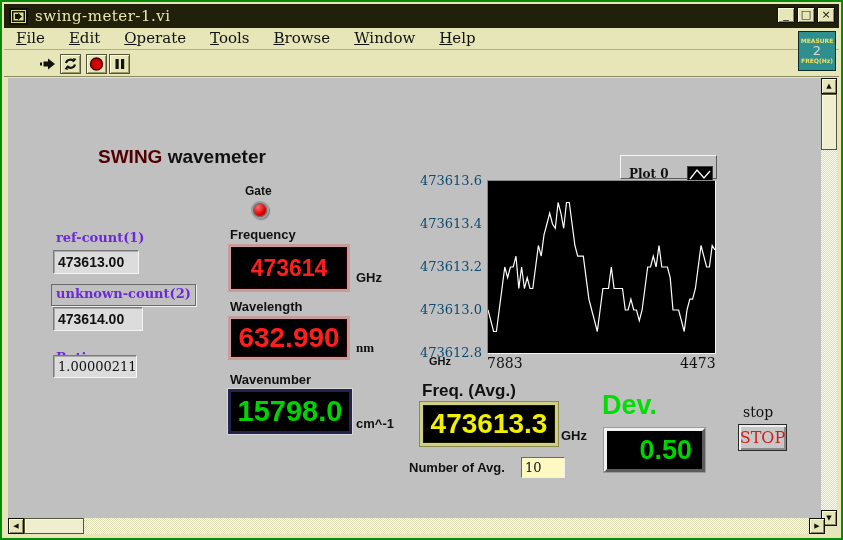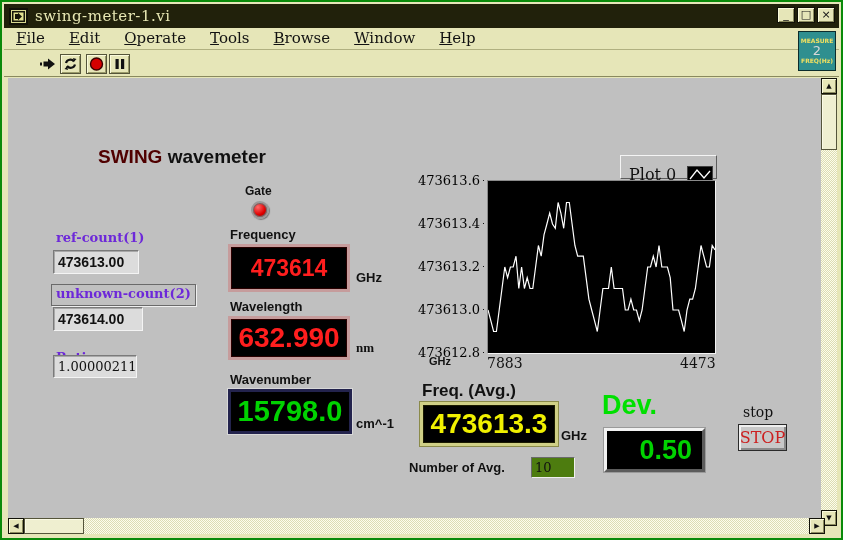--- a/index.html
+++ b/index.html
@@ -119,8 +119,8 @@
     border-color:#8a8a8a #f4f4f4 #f4f4f4 #8a8a8a;
   }
   .ytick{
-    position:absolute;height:14px;font-size:13px;color:#000000;
-    display:flex;align-items:center;justify-content:flex-start;gap:3px;white-space:nowrap;
+    position:absolute;height:14px;font-size:13px;color:#0c4a6e;
+    display:flex;align-items:center;justify-content:flex-start;gap:3px;white-space:nowrap;flex-direction:column;
   }
   .ytick .dash{width:5px;height:1px;background:#111;}
   .xtick{position:absolute;font-size:14px;color:#111;}

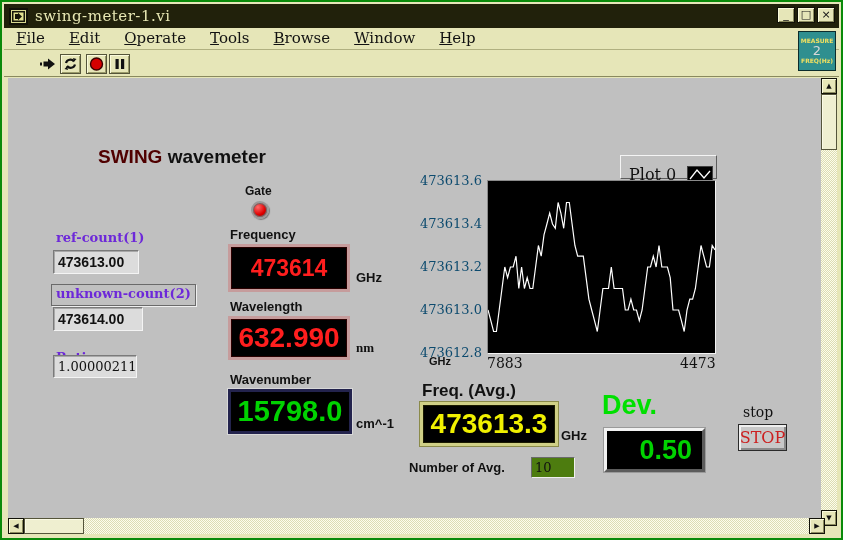--- a/index.html
+++ b/index.html
@@ -111,7 +111,7 @@
     background:#c0c0c0;border:1px solid;
     border-color:#f4f4f4 #5c5c5c #5c5c5c #f4f4f4;
     display:flex;align-items:center;justify-content:space-between;
-    padding:16px 3px 2px 8px;font-size:16px;color:#111;
+    padding:16px 3px 2px 8px;font-size:12px;color:#111;font-weight:bold;
   }
   .legend-swatch{width:26px;height:17px;background:#000;border:1px solid #404040;}
   .plot{

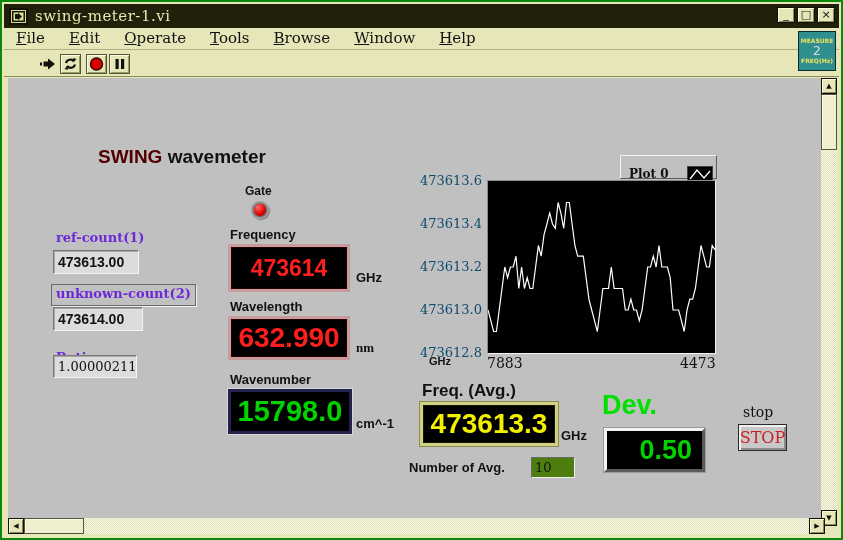--- a/index.html
+++ b/index.html
@@ -127,10 +127,10 @@
   .axis-unit{font-family:"Liberation Sans", sans-serif;font-weight:bold;font-size:11px;color:#111;}
   
   .input-box{
-    background:#4d7c0f;border:1px solid;
+    background:#fef9c3;border:1px solid;
     border-color:#6a6a6a #efefef #efefef #6a6a6a;
     font-family:"DejaVu Serif", serif;font-size:13px;color:#111;
-    display:flex;align-items:center;padding-left:3px;margin-left:10px;
+    display:flex;align-items:center;padding-left:3px;
   }
   .stop-btn{
     background:#c8c8c8;border:1px solid #2a2a2a;

